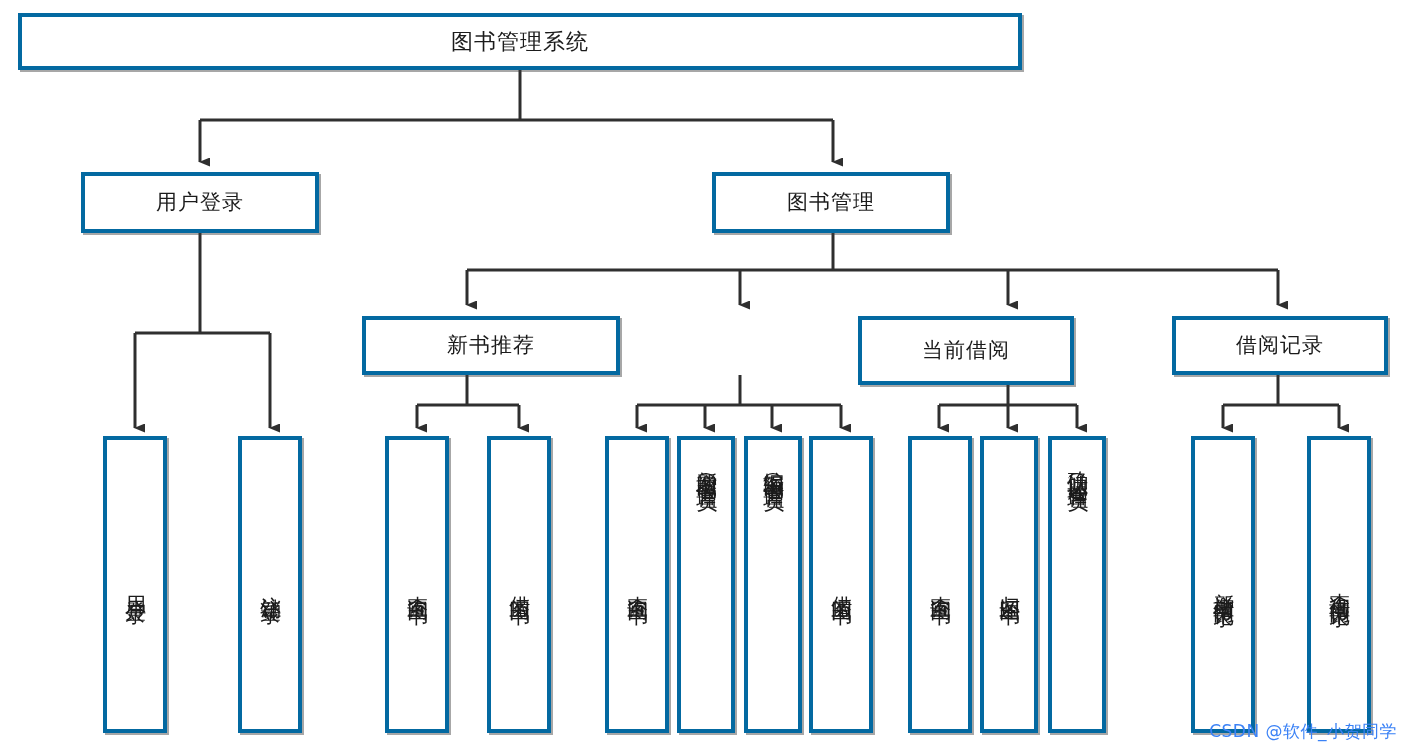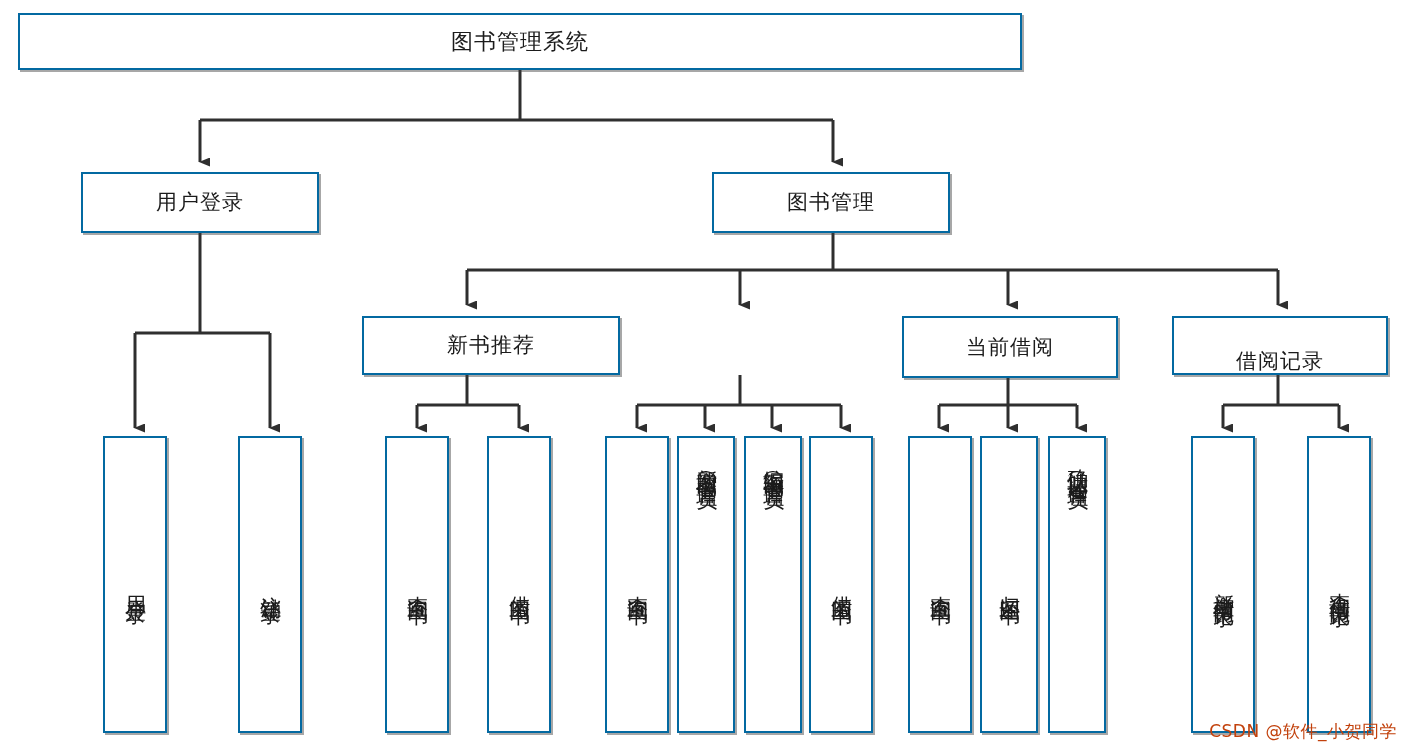--- a/index.html
+++ b/index.html
@@ -27,7 +27,7 @@
   .node {
     position: absolute;
     box-sizing: border-box;
-    border: 2px solid #0369a1;
+    border: 4px solid #0369a1;
     background: #ffffff;
     color: #1b1b1b;
     display: flex;

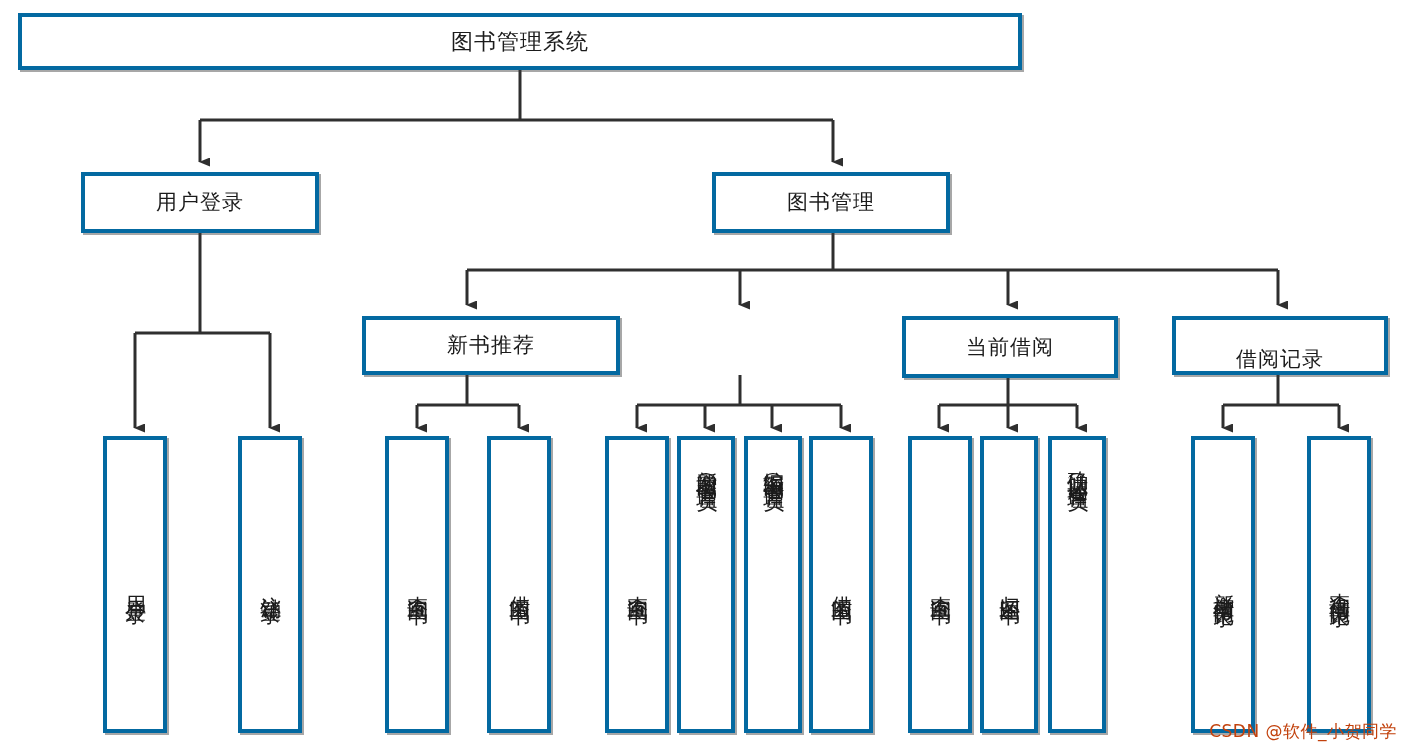--- a/index.html
+++ b/index.html
@@ -139,7 +139,7 @@
   <div class="node" style="left:362px; top:316px; width:258px; height:59px;">
     <span class="label">新书推荐</span>
   </div>
-  <div class="node" style="left:902px; top:316px; width:216px; height:62px;">
+  <div class="node" style="left:858px; top:316px; width:216px; height:69px;">
     <span class="label">当前借阅</span>
   </div>
   <div class="node" style="left:1172px; top:316px; width:216px; height:59px;align-items:flex-end;">

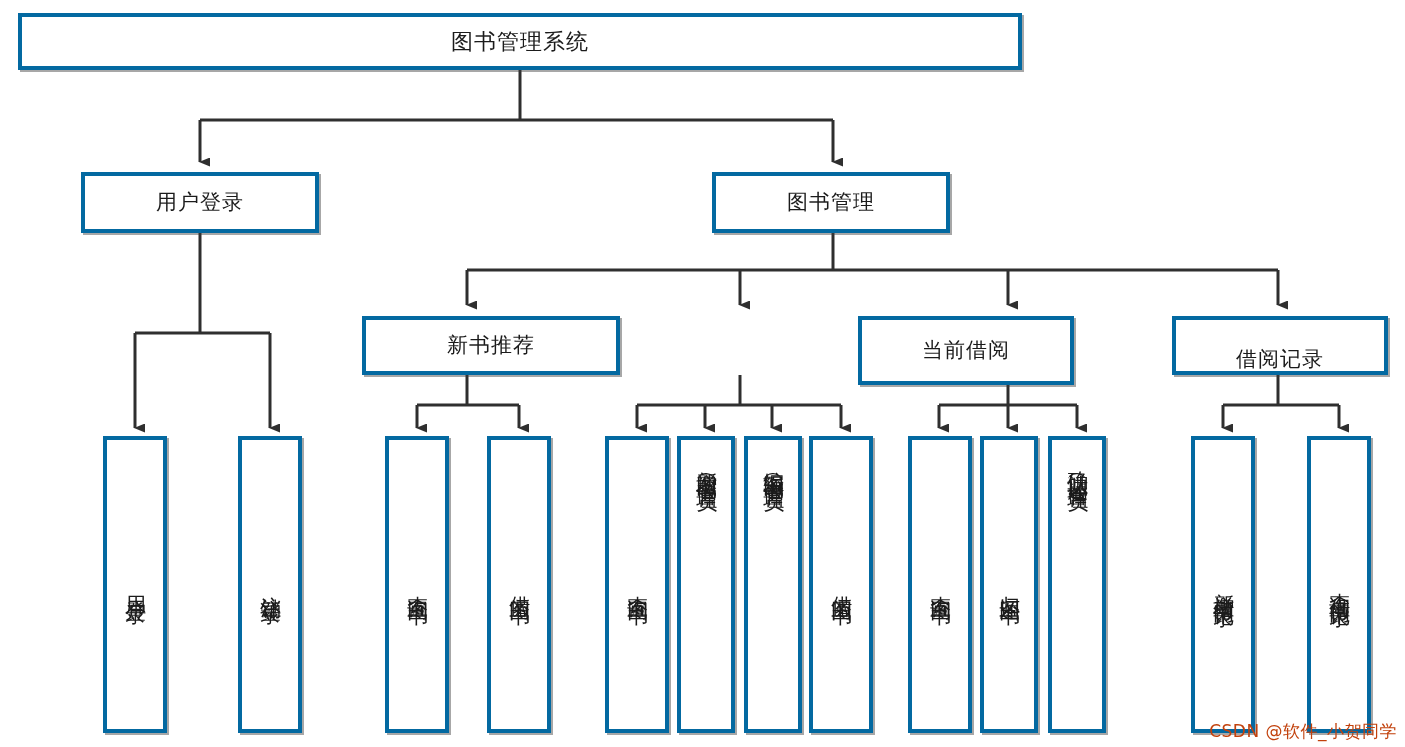--- a/index.html
+++ b/index.html
@@ -142,7 +142,7 @@
   <div class="node" style="left:858px; top:316px; width:216px; height:69px;">
     <span class="label">当前借阅</span>
   </div>
-  <div class="node" style="left:1172px; top:316px; width:216px; height:59px;align-items:flex-end;">
+  <div class="node" style="left:1172px; top:316px; width:216px; height:59px;">
     <span class="label">借阅记录</span>
   </div>
 

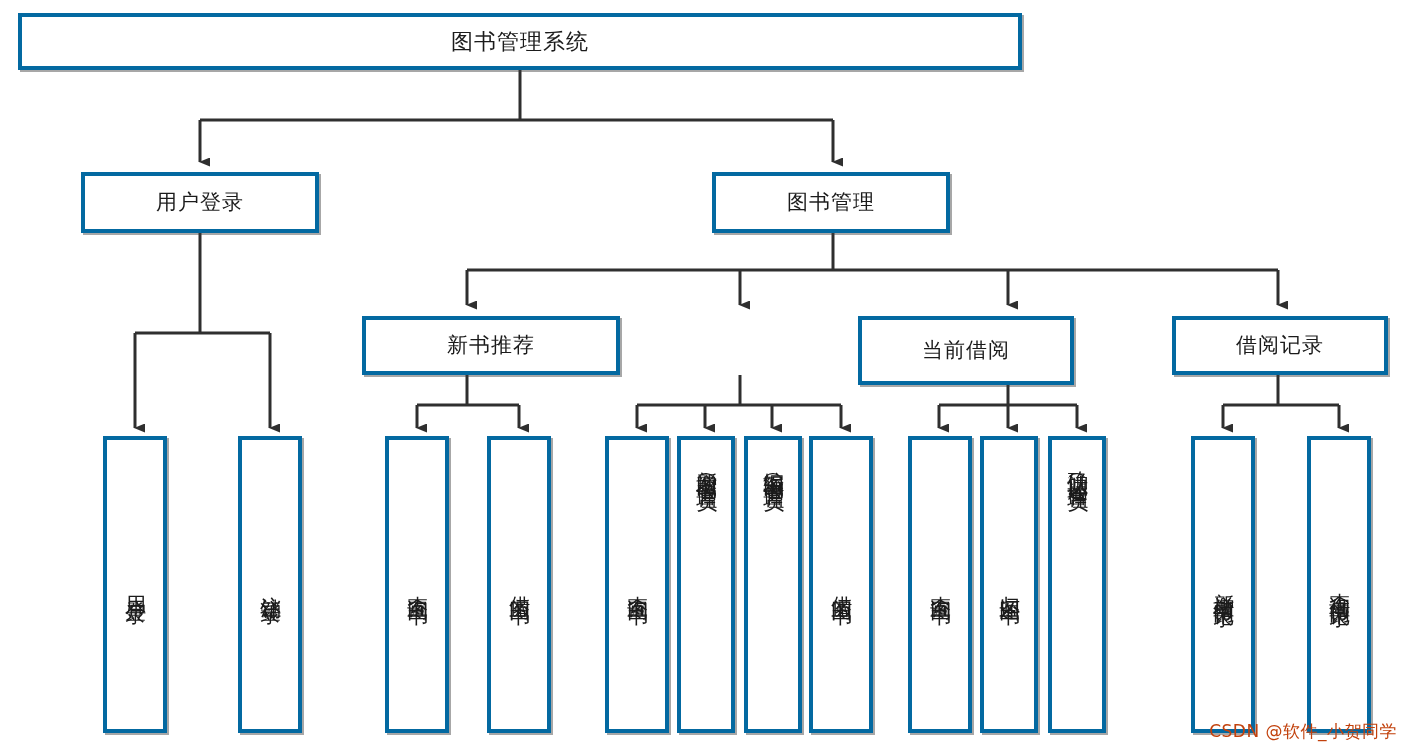--- a/index.html
+++ b/index.html
@@ -64,7 +64,7 @@
     right: 8px;
     bottom: 4px;
     font-size: 17px;
-    color: #c2410c;
+    color: #3b82f6;
     letter-spacing: 0.5px;
     white-space: nowrap;
     pointer-events: none;

